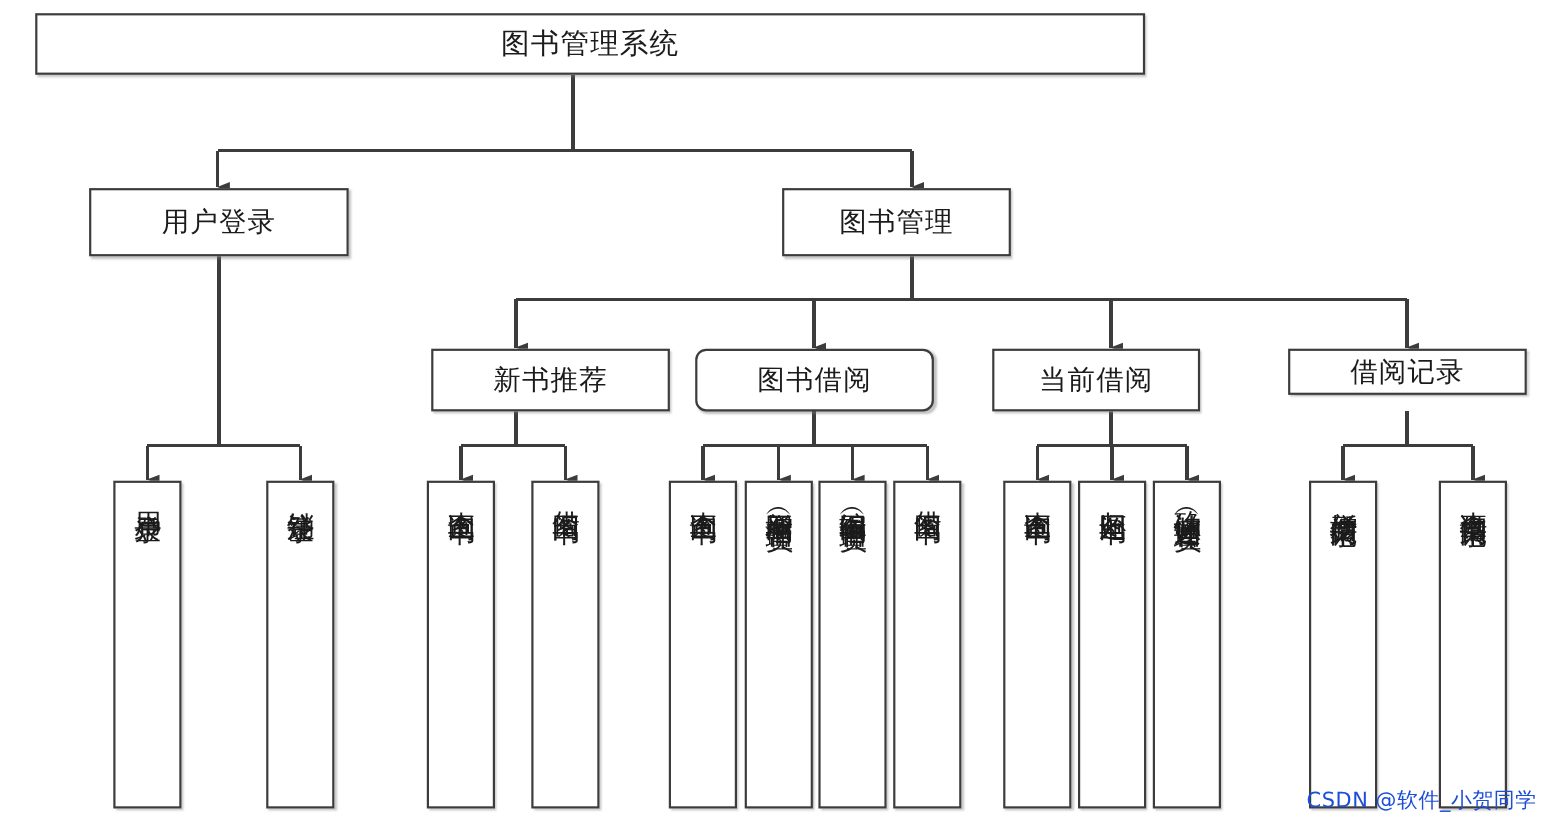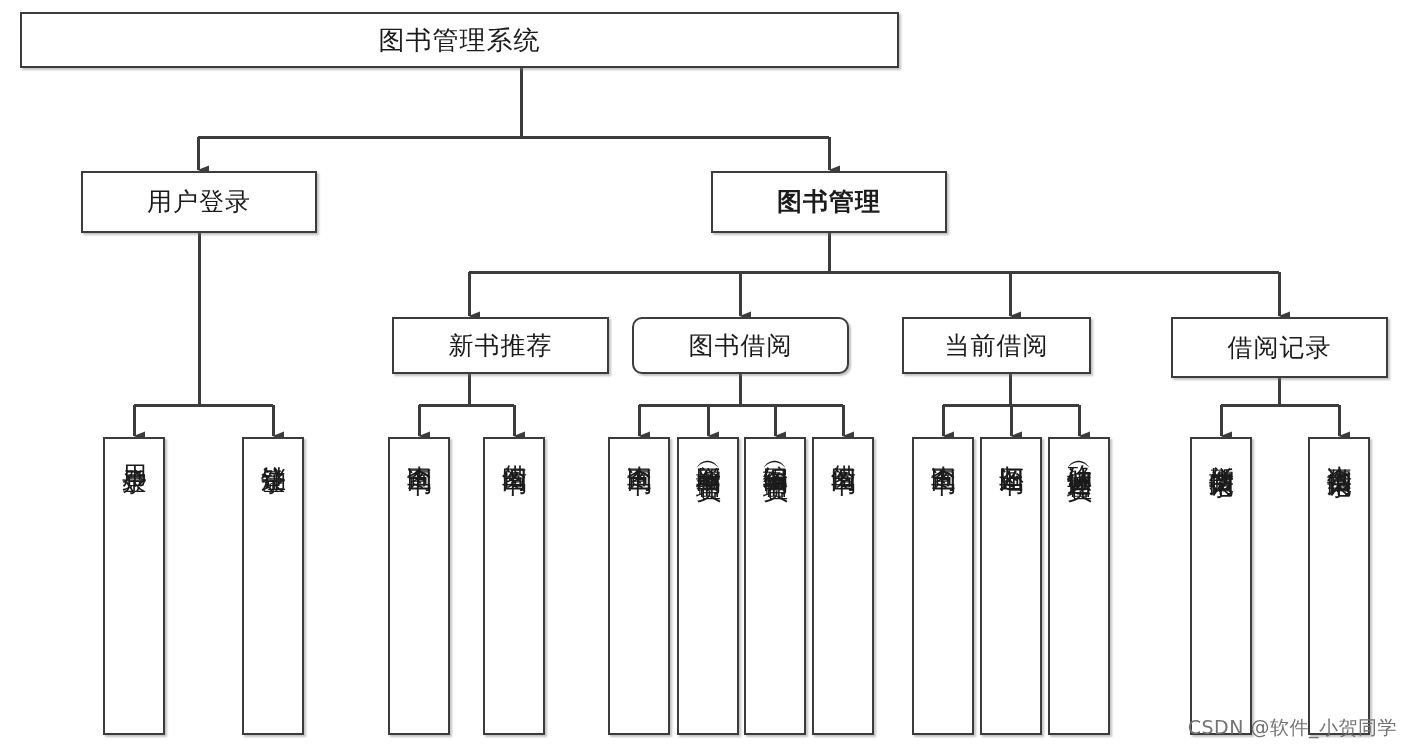--- a/index.html
+++ b/index.html
@@ -120,7 +120,7 @@
       </g>
   </svg>
 
-  <div class="node root" style="left: 20px; top: 12px; width: 879px; height: 56px;">
+  <div class="node root" style="left: 32px; top: 12px; width: 1009px; height: 56px;">
     <span class="node-h">图书管理系统</span>
   </div>
 

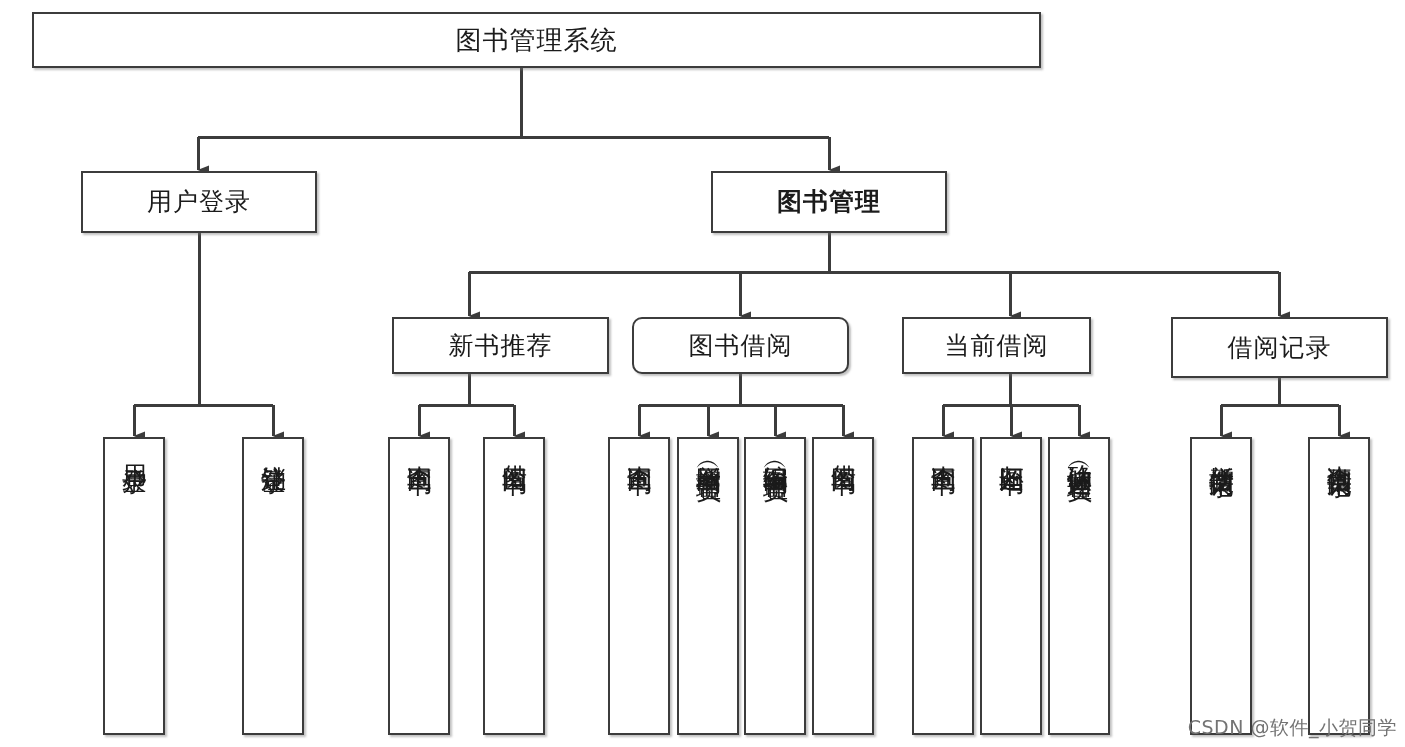--- a/index.html
+++ b/index.html
@@ -127,7 +127,7 @@
   <div class="node" style="left: 81px; top: 171px; width: 236px; height: 62px;">
     <span class="node-h">用户登录</span>
   </div>
-  <div class="node" style="left: 711px; top: 171px; width: 236px; height: 62px; font-weight: bold;">
+  <div class="node" style="left: 711px; top: 171px; width: 208px; height: 62px;">
     <span class="node-h">图书管理</span>
   </div>
 

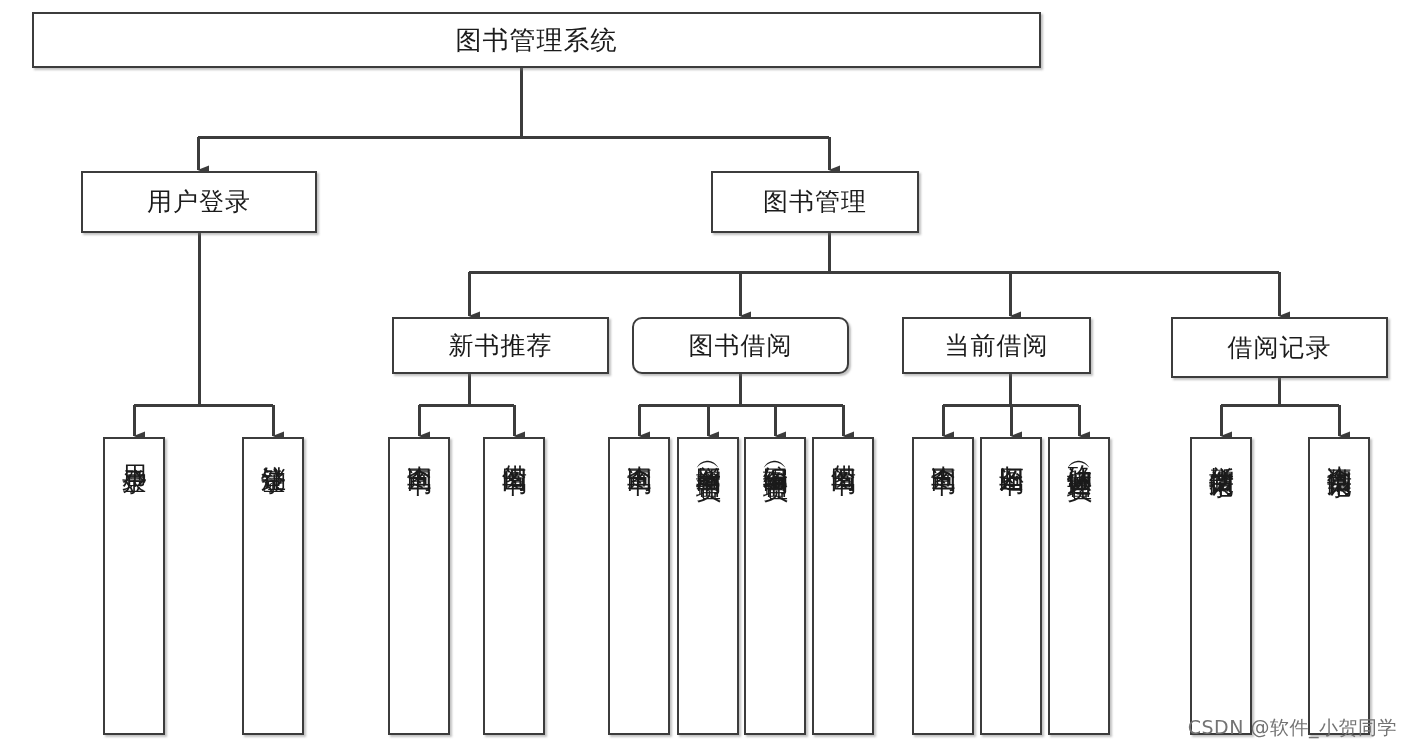--- a/index.html
+++ b/index.html
@@ -140,7 +140,7 @@
   <div class="node" style="left: 902px; top: 317px; width: 189px; height: 57px;">
     <span class="node-h">当前借阅</span>
   </div>
-  <div class="node" style="left: 1171px; top: 317px; width: 217px; height: 61px;">
+  <div class="node" style="left: 1171px; top: 317px; width: 217px; height: 42px;">
     <span class="node-h">借阅记录</span>
   </div>
 

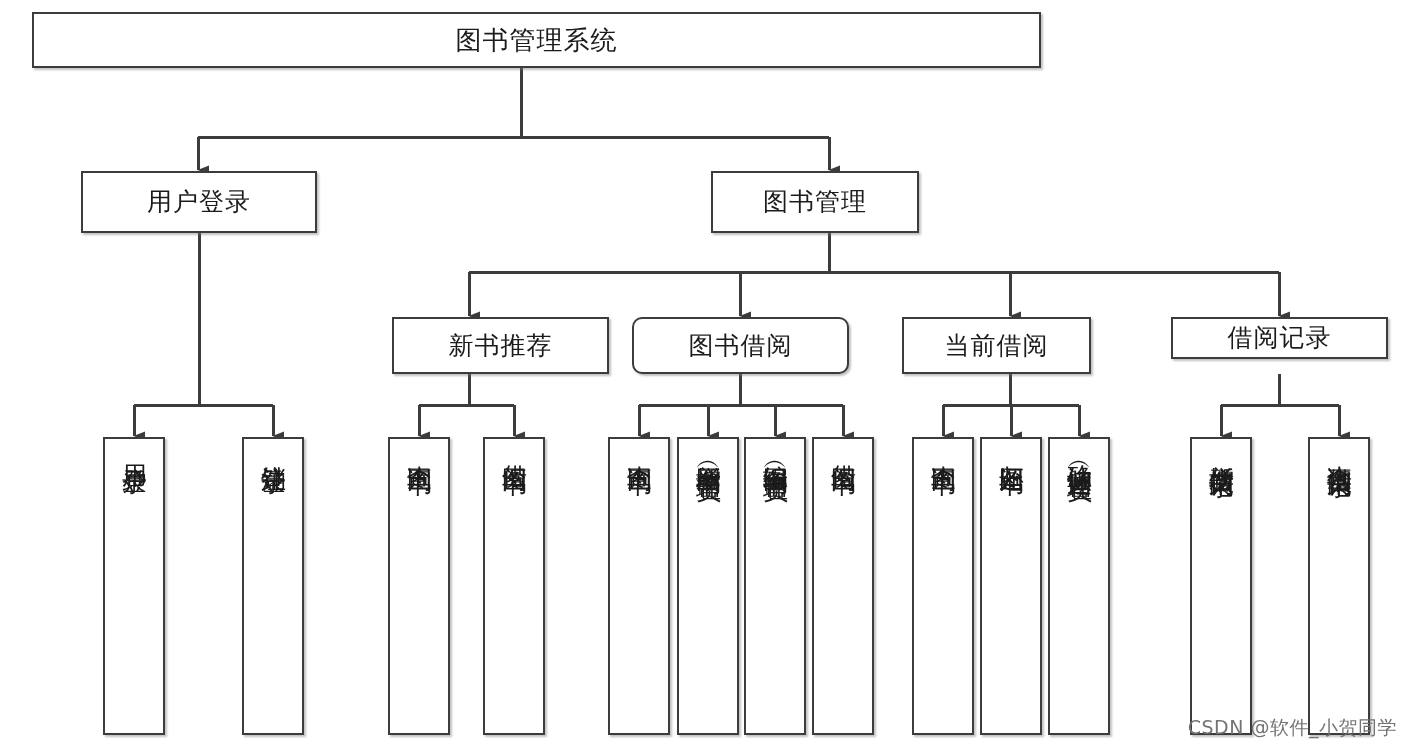--- a/index.html
+++ b/index.html
@@ -65,7 +65,7 @@
     right: 8px;
     bottom: 6px;
     font-size: 19px;
-    color: #737373;
+    color: #1d4ed8;
     letter-spacing: 0.5px;
     white-space: nowrap;
     z-index: 6;

